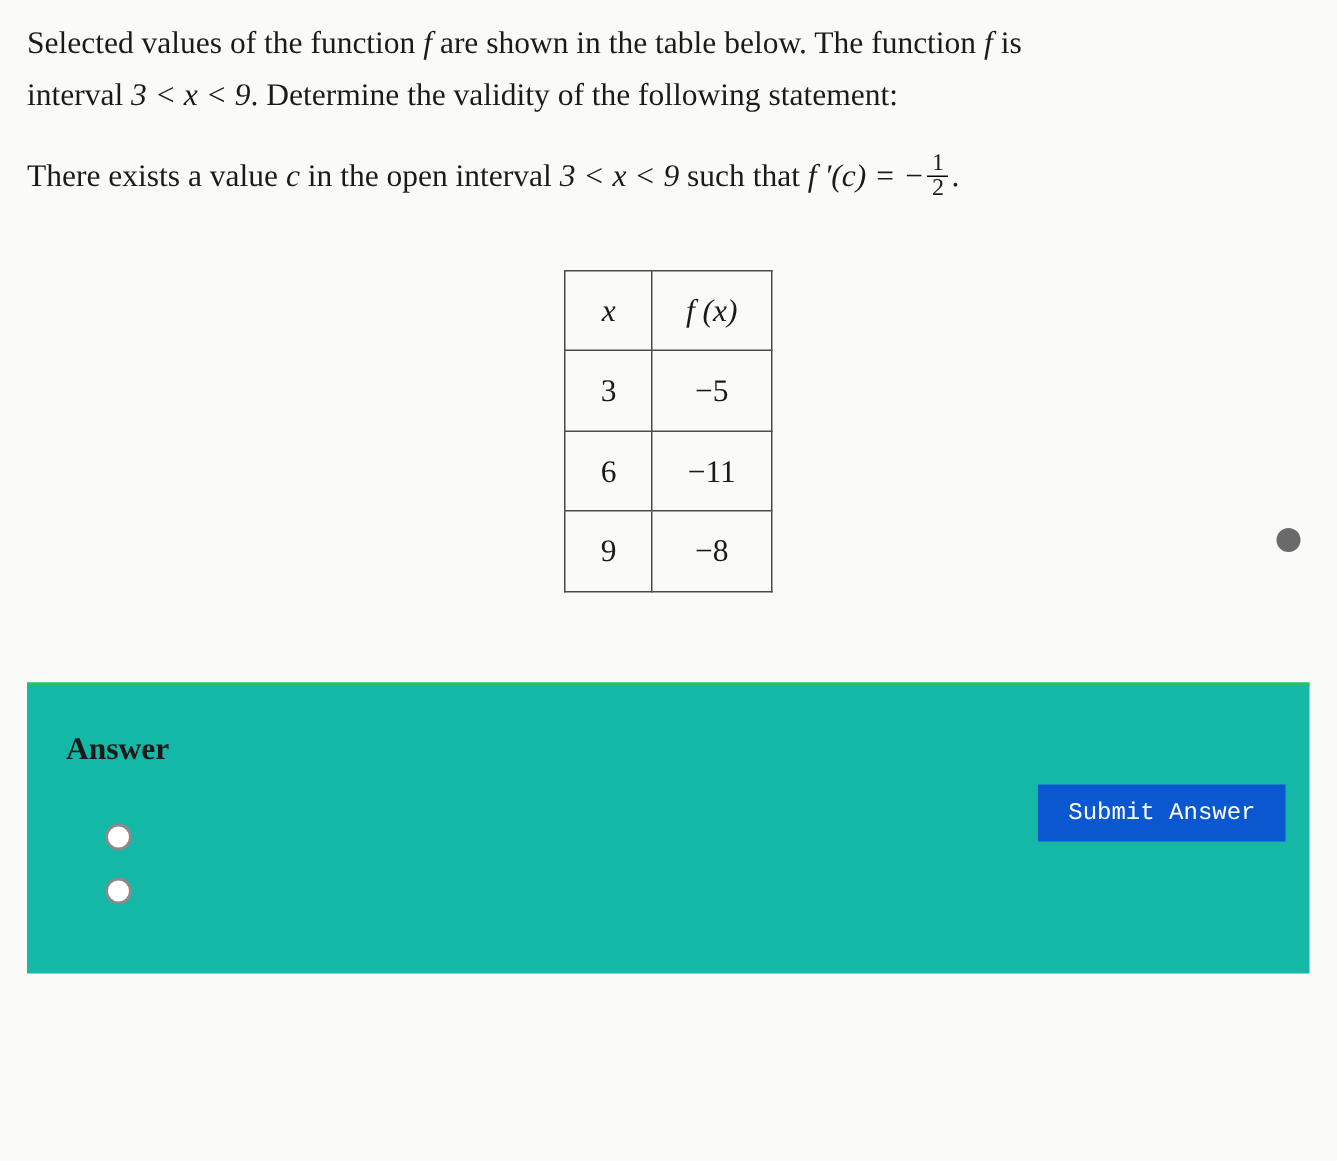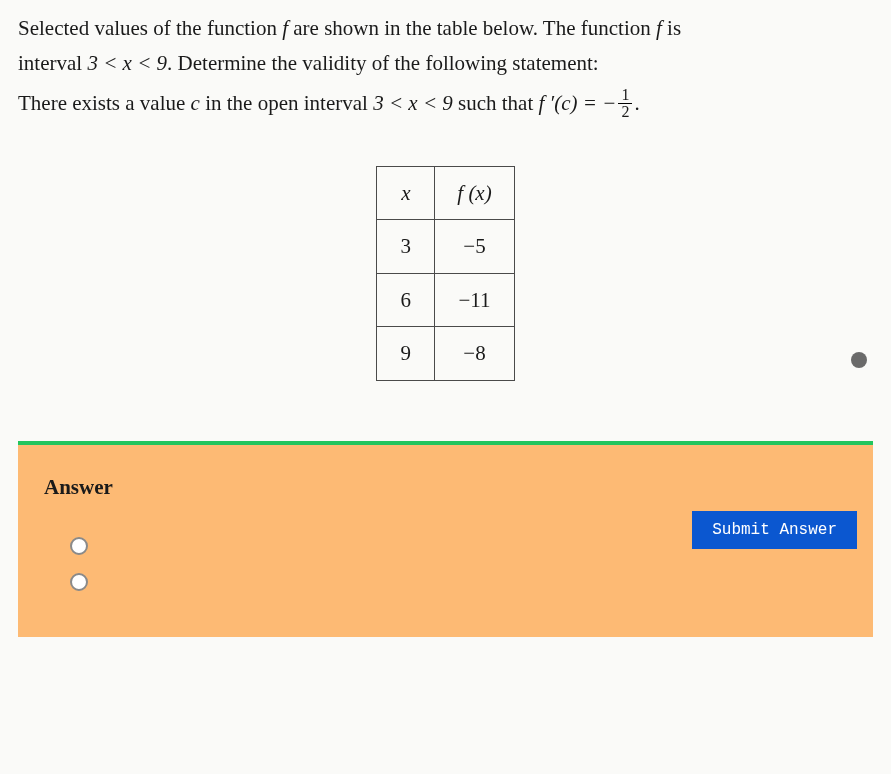--- a/index.html
+++ b/index.html
@@ -14,7 +14,7 @@
       line-height: 1.55;
       position: relative;
     }
-    .question-text { margin-bottom: 8px; }
+    .question-text { margin-bottom: 22px; }
     .question-text p { margin-bottom: 2px; }
     .statement { margin-bottom: 44px; }
     .math-i { font-style: italic; font-family: Georgia, serif; }

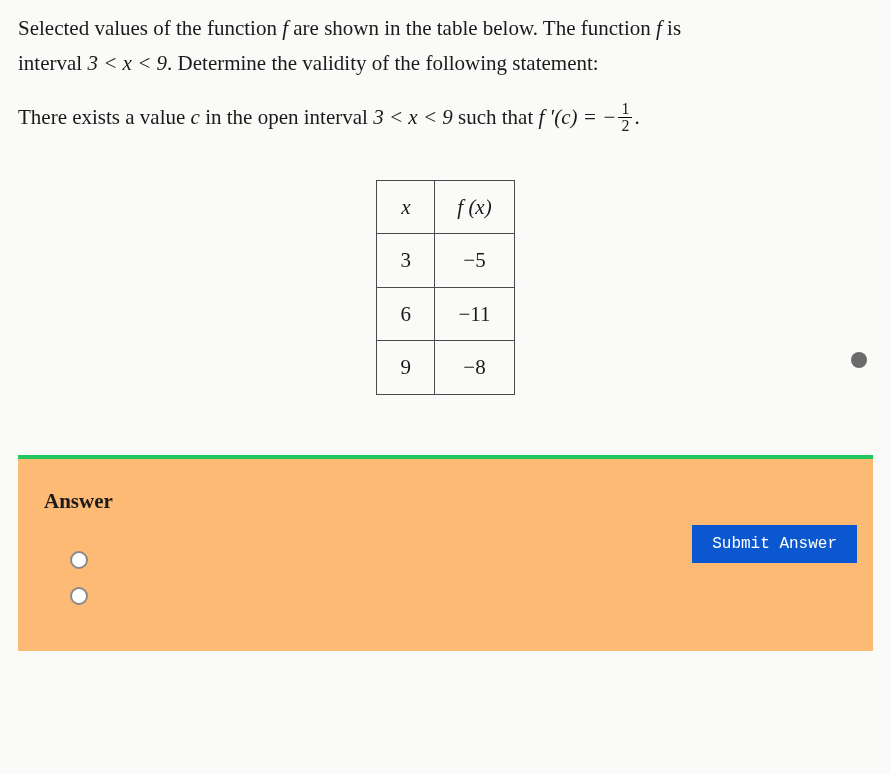--- a/index.html
+++ b/index.html
@@ -46,10 +46,10 @@
     }
     table.data th { font-weight: normal; }
     .answer-section {
-      background: #fdba74;
+      background: #14b8a6;
       margin-top: 46px;
       padding: 26px 26px 28px 26px;
-      border-top: 4px solid #22c55e;
+      border-top: 2px solid #22c55e;
       position: relative;
     }
     .answer-section h2 {

